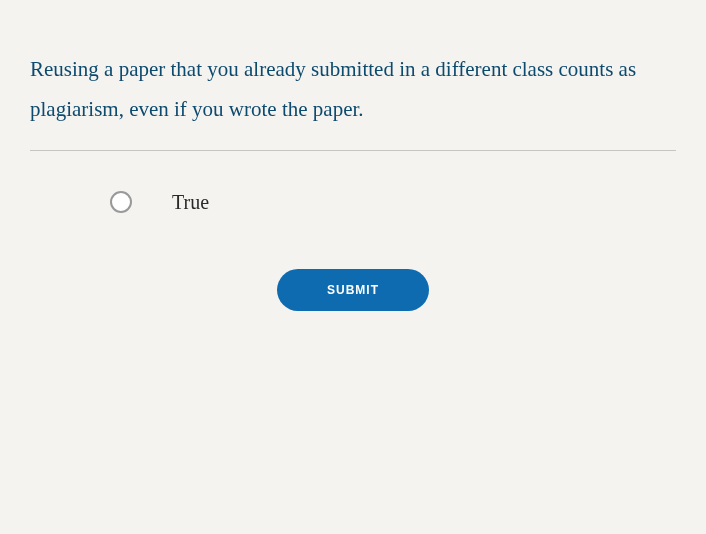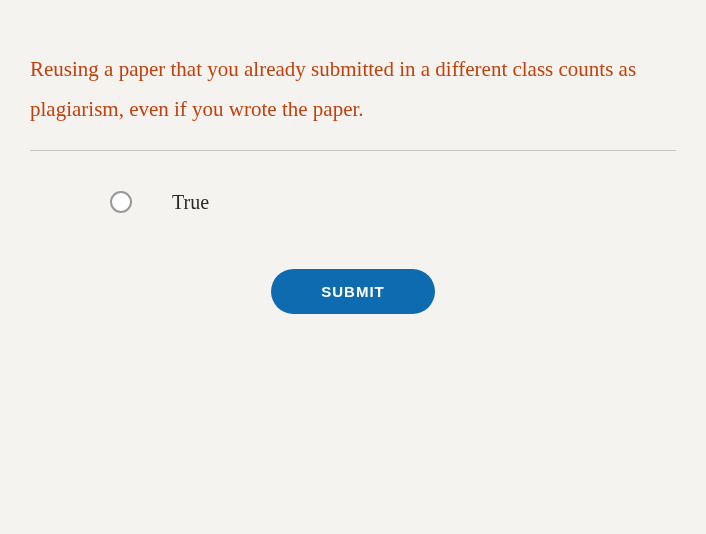--- a/index.html
+++ b/index.html
@@ -19,7 +19,7 @@
     .question-text {
       font-size: 21px;
       line-height: 1.9;
-      color: #c2410c;
+      color: #0c4a6e;
       margin-bottom: 20px;
     }
     .divider {

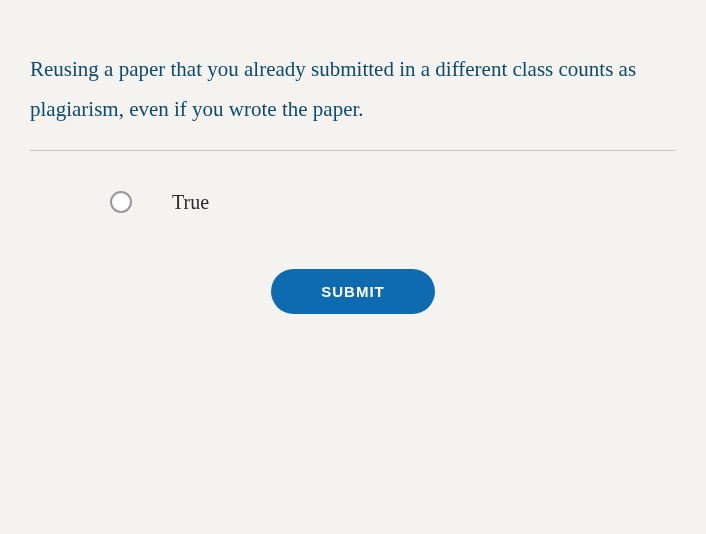--- a/index.html
+++ b/index.html
@@ -59,7 +59,7 @@
       border: none;
       border-radius: 28px;
       padding: 14px 50px;
-      font-size: 15px;
+      font-size: 12px;
       font-weight: bold;
       letter-spacing: 1px;
       font-family: Arial, sans-serif;

